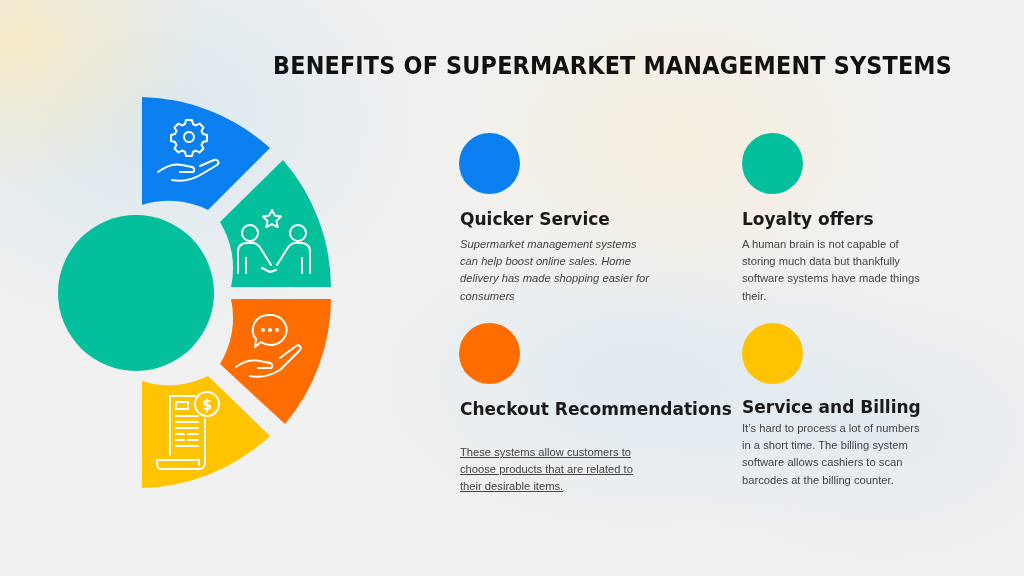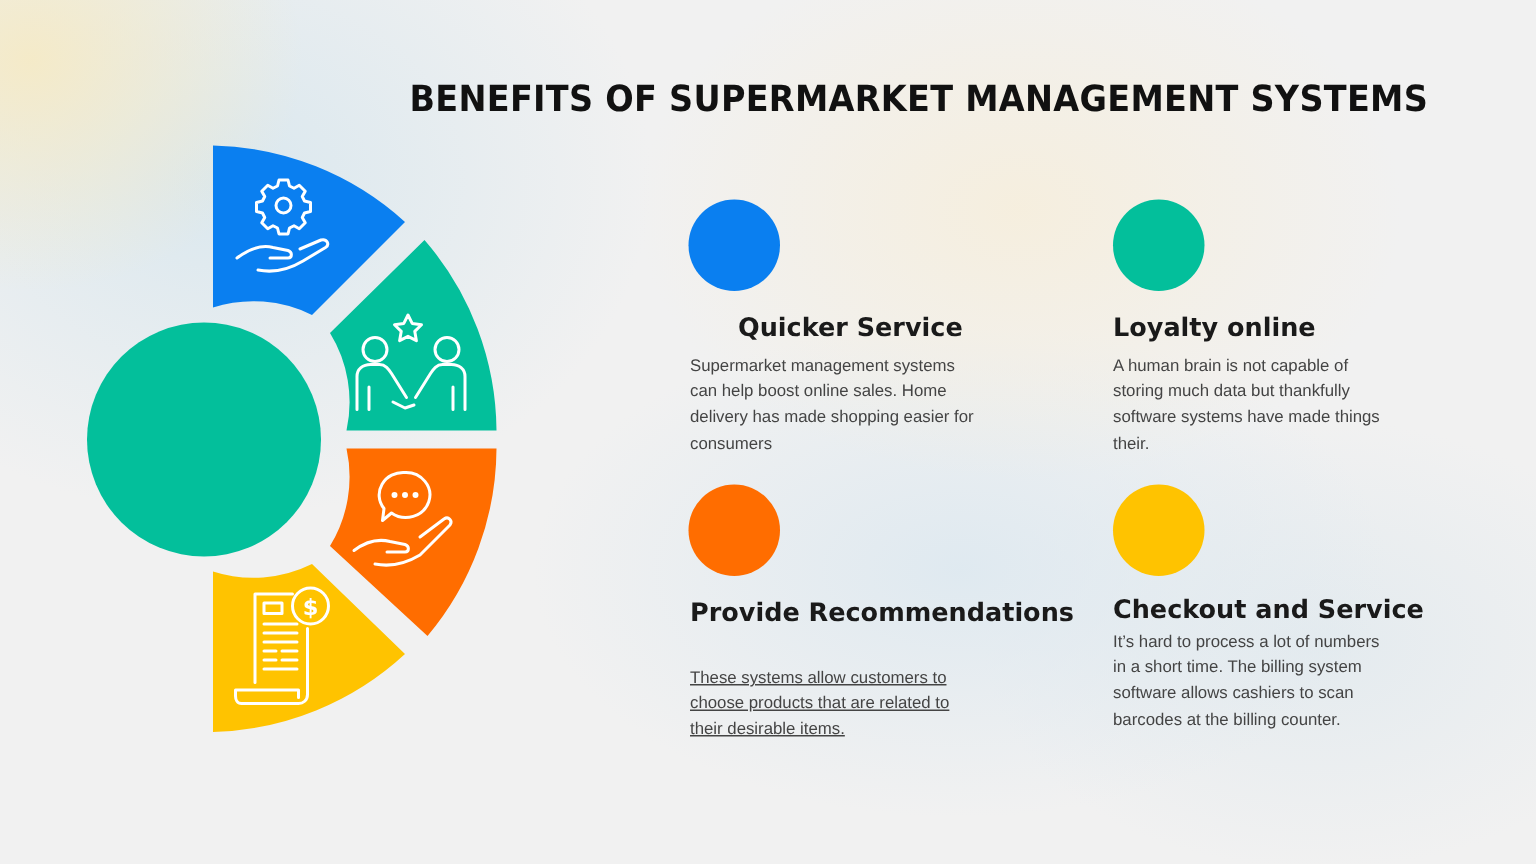--- a/index.html
+++ b/index.html
@@ -87,7 +87,7 @@
 </svg>
 
 <div class="dot" style="left:459px; top:133px; background:#0a7ff0;"></div>
-<div class="card-title" style="left:460px; top:209px;margin-left:32px;">Quicker Service</div>
+<div class="card-title" style="left:460px; top:209px;">Quicker Service</div>
 <div class="card-body" style="left:460px; top:236px;">Supermarket management systems can help boost online sales. Home delivery has made shopping easier for consumers</div>
 
 <div class="dot" style="left:742px; top:133px; background:#03bf9b;"></div>

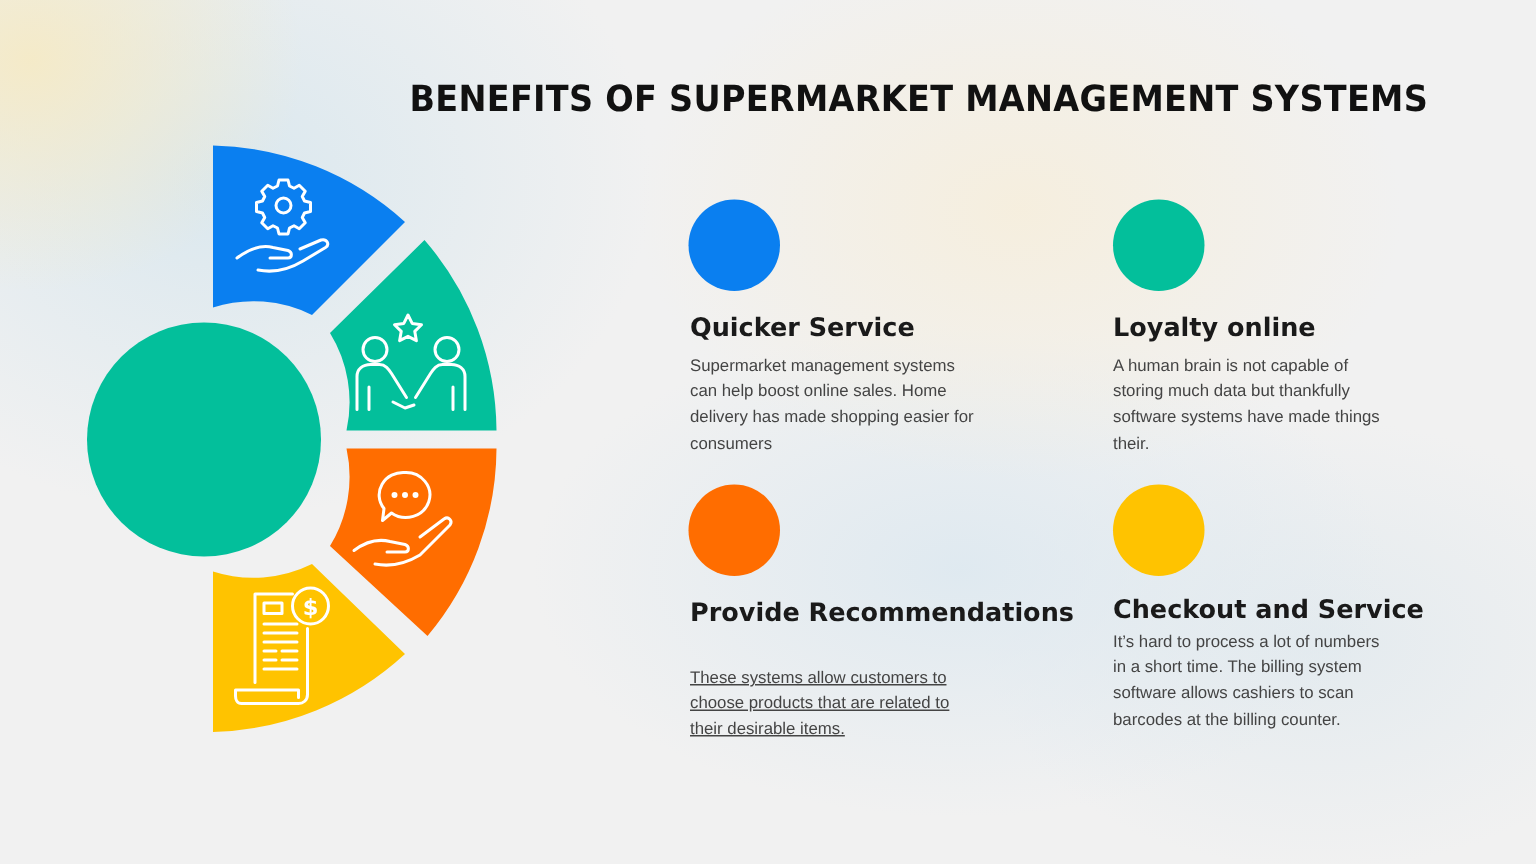--- a/index.html
+++ b/index.html
@@ -91,7 +91,7 @@
 <div class="card-body" style="left:460px; top:236px;">Supermarket management systems can help boost online sales. Home delivery has made shopping easier for consumers</div>
 
 <div class="dot" style="left:742px; top:133px; background:#03bf9b;"></div>
-<div class="card-title" style="left:742px; top:209px;">Loyalty online</div>
+<div class="card-title" style="left:742px; top:209px;">Loyalty offers</div>
 <div class="card-body" style="left:742px; top:236px; width:185px;">A human brain is not capable of storing much data but thankfully software systems have made things their.</div>
 
 <div class="dot" style="left:459px; top:323px; background:#ff6d00;"></div>

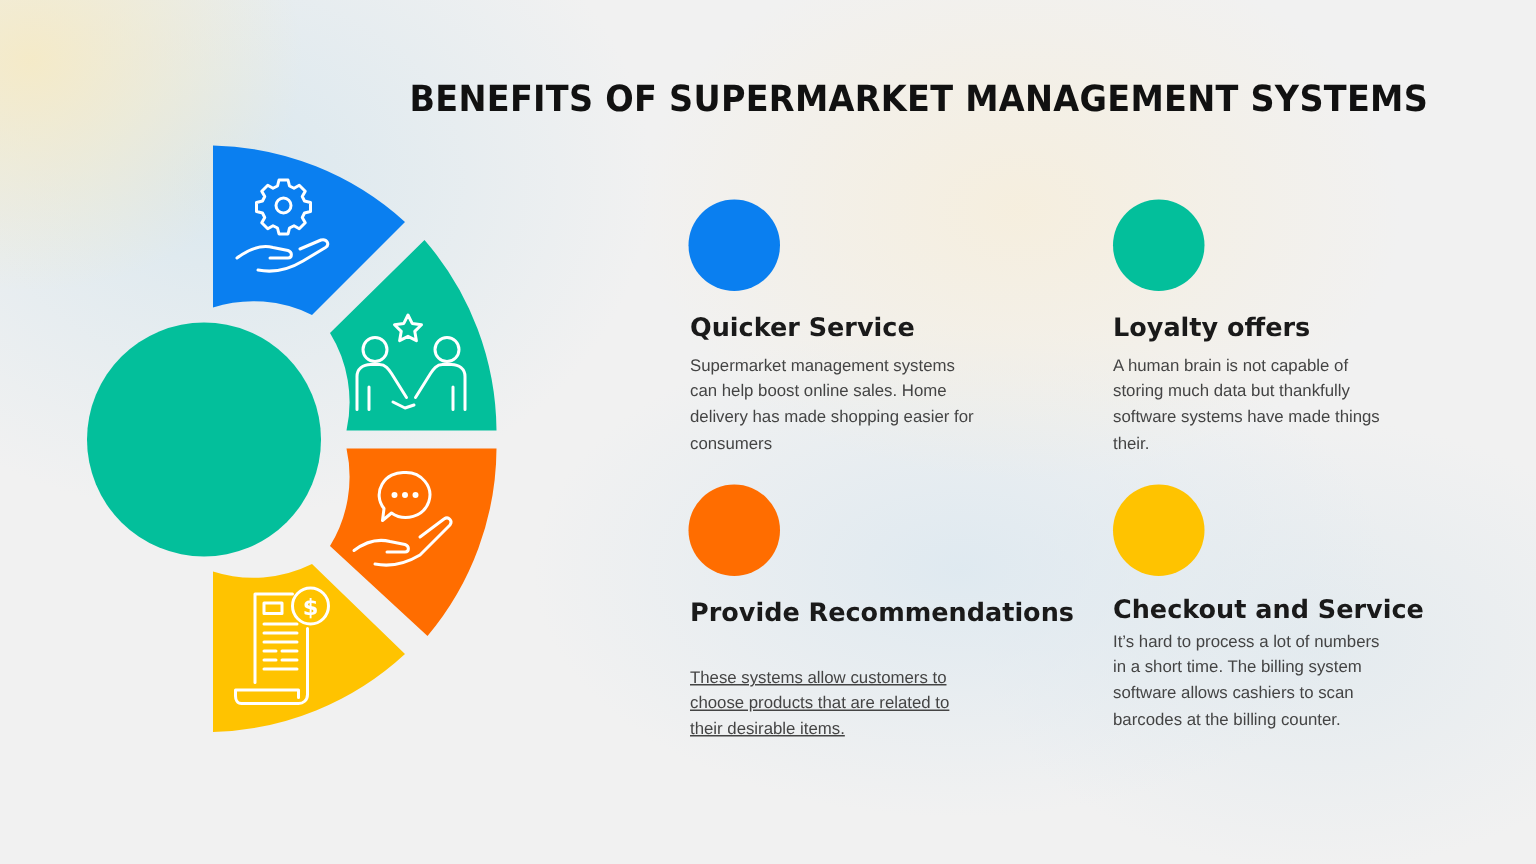--- a/index.html
+++ b/index.html
@@ -88,7 +88,7 @@
 
 <div class="dot" style="left:459px; top:133px; background:#0a7ff0;"></div>
 <div class="card-title" style="left:460px; top:209px;">Quicker Service</div>
-<div class="card-body" style="left:460px; top:236px;">Supermarket management systems can help boost online sales. Home delivery has made shopping easier for consumers</div>
+<div class="card-body" style="left:460px; top:236px;font-style:italic;">Supermarket management systems can help boost online sales. Home delivery has made shopping easier for consumers</div>
 
 <div class="dot" style="left:742px; top:133px; background:#03bf9b;"></div>
 <div class="card-title" style="left:742px; top:209px;">Loyalty offers</div>

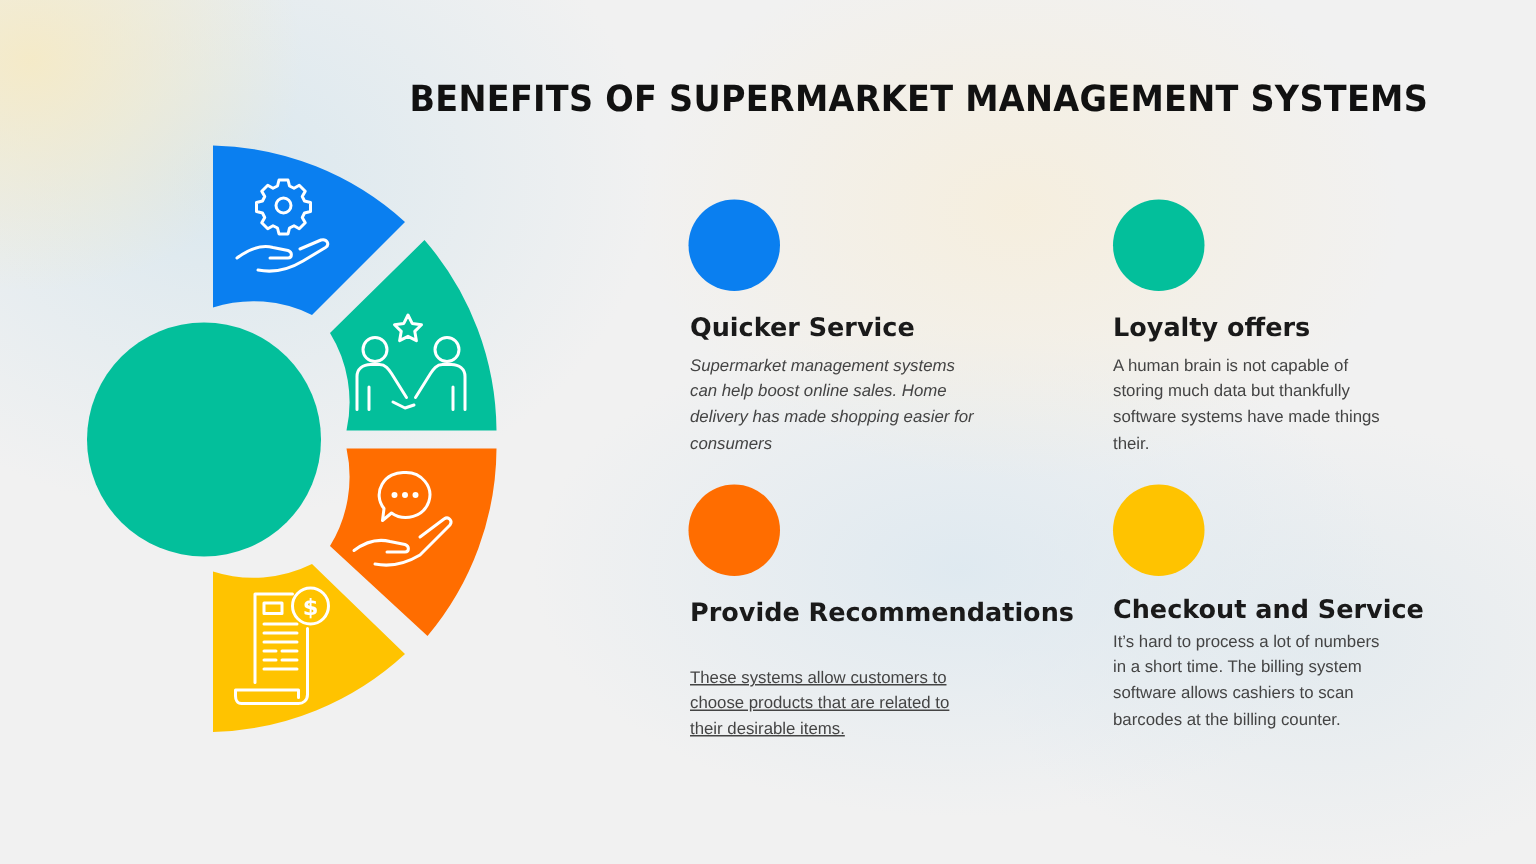--- a/index.html
+++ b/index.html
@@ -95,7 +95,7 @@
 <div class="card-body" style="left:742px; top:236px; width:185px;">A human brain is not capable of storing much data but thankfully software systems have made things their.</div>
 
 <div class="dot" style="left:459px; top:323px; background:#ff6d00;"></div>
-<div class="card-title" style="left:460px; top:399px;">Provide Recommendations</div>
+<div class="card-title" style="left:460px; top:399px;">Checkout Recommendations</div>
 <div class="card-body" style="left:460px; top:444px; width:180px;text-decoration:underline;">These systems allow customers to choose products that are related to their desirable items.</div>
 
 <div class="dot" style="left:742px; top:323px; background:#ffc300;"></div>

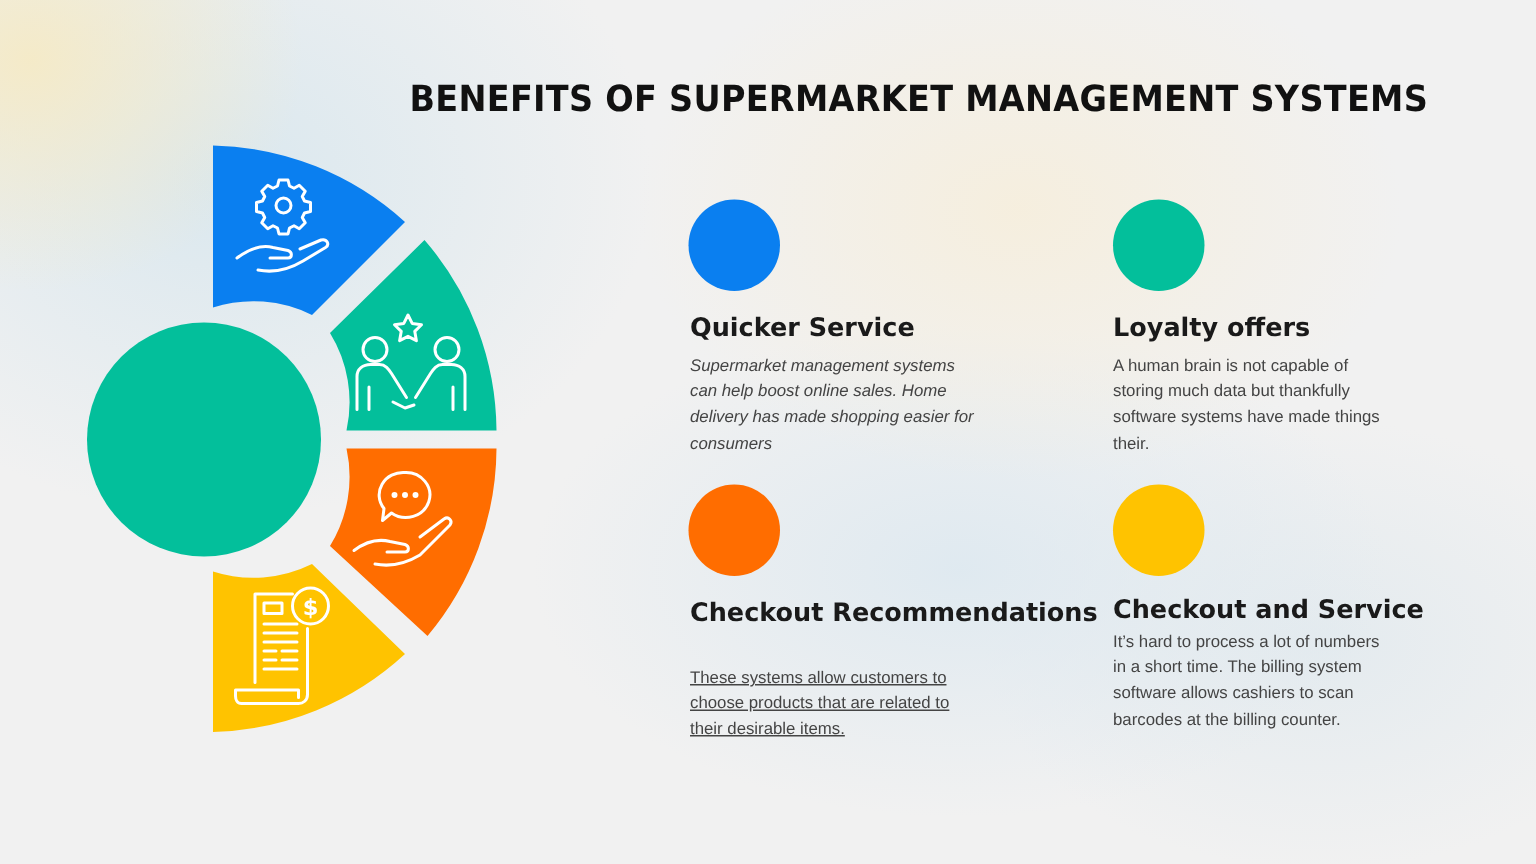--- a/index.html
+++ b/index.html
@@ -99,7 +99,7 @@
 <div class="card-body" style="left:460px; top:444px; width:180px;text-decoration:underline;">These systems allow customers to choose products that are related to their desirable items.</div>
 
 <div class="dot" style="left:742px; top:323px; background:#ffc300;"></div>
-<div class="card-title" style="left:742px; top:397px;">Checkout and Service</div>
+<div class="card-title" style="left:742px; top:397px;">Service and Billing</div>
 <div class="card-body" style="left:742px; top:420px; width:185px;">It’s hard to process a lot of numbers in a short time. The billing system software allows cashiers to scan barcodes at the billing counter.</div>
 
 </body></html>

